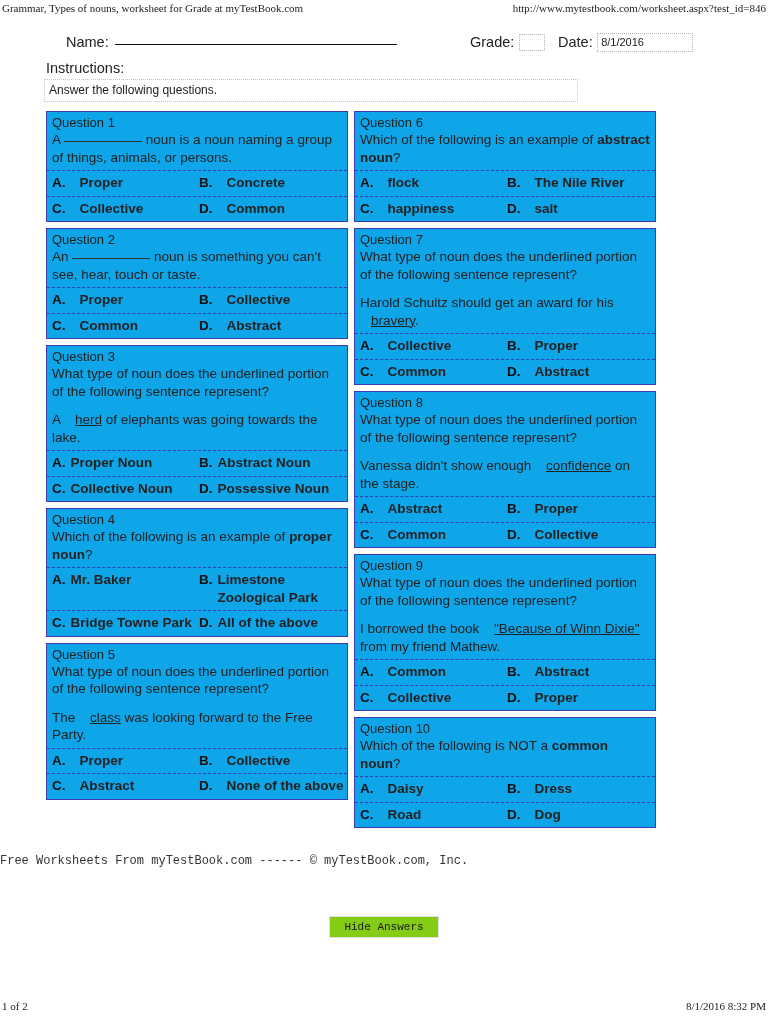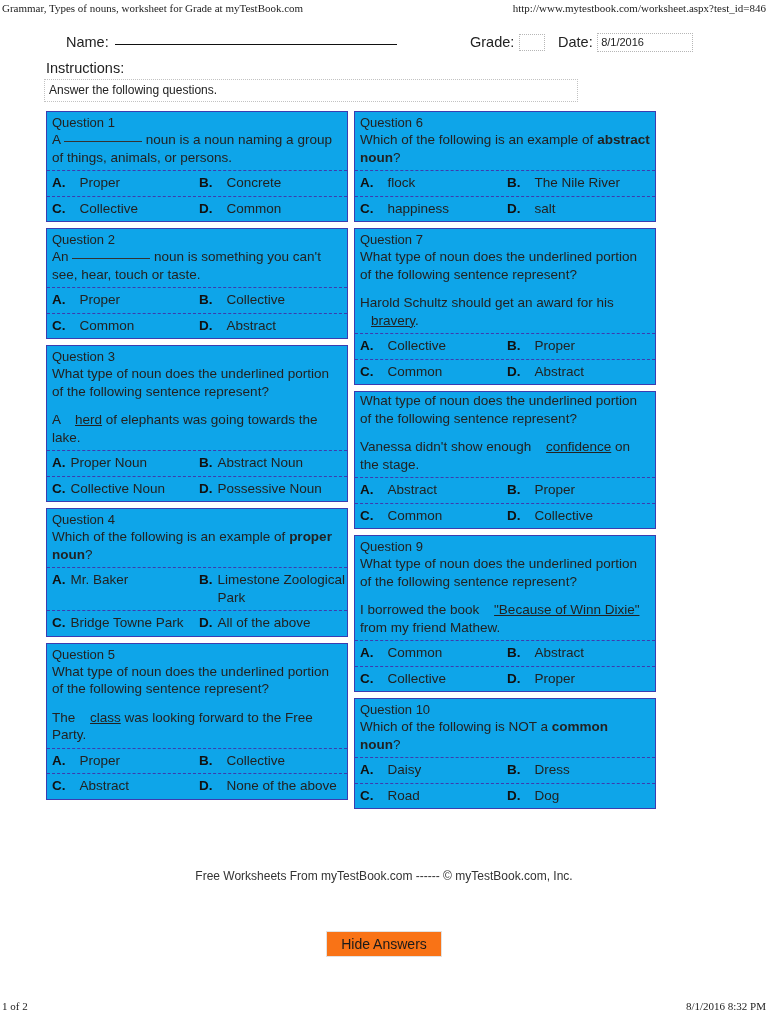--- a/index.html
+++ b/index.html
@@ -185,7 +185,7 @@
     flex: 0 0 auto;
     margin-right: 7px;
   }
-  .acell .atxt { flex: 1 1 auto; }
+  .acell .atxt { flex: 1 1 auto; font-weight: bold; }
 
   
   .acell.tight .ltr { margin-right: 5px; }

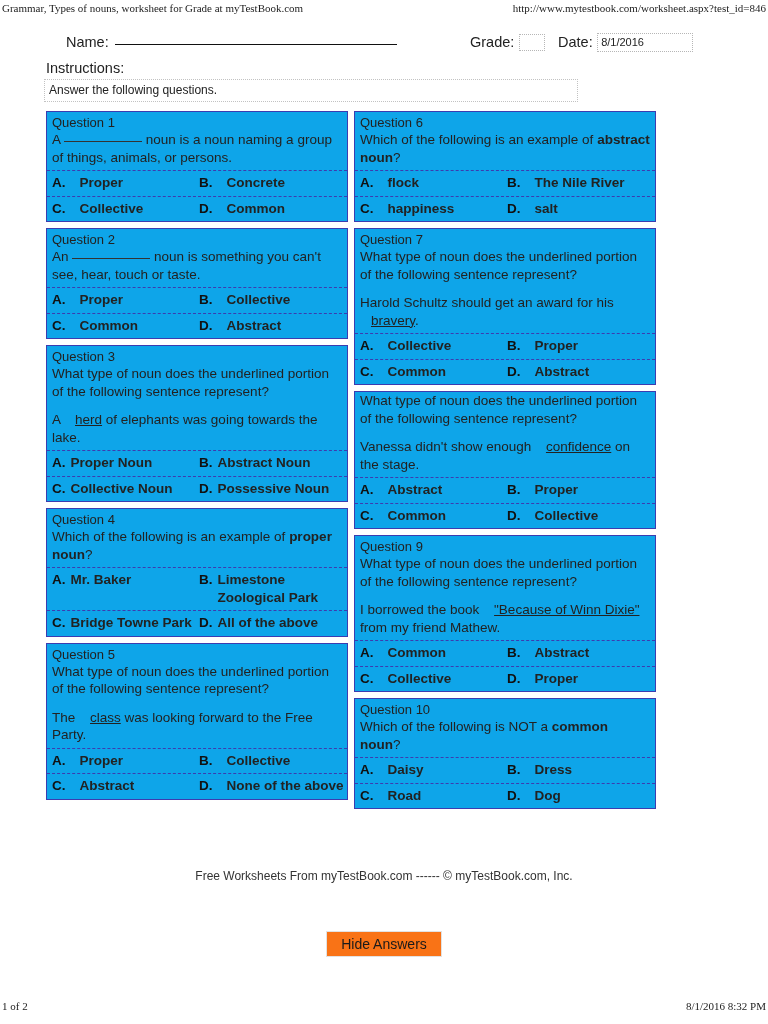--- a/index.html
+++ b/index.html
@@ -422,6 +422,7 @@
       </div>
 
       <div class="qbox">
+        <div class="qnum">Question 8</div>
         <div class="qtext"><span>What type of noun does the underlined portion of the following sentence represent?</span><span class="gap"></span><span>Vanessa didn't show enough </span><span class="u">confidence</span><span> on the stage.</span></div>
         <div class="arow">
           <div class="acell w1 wide">

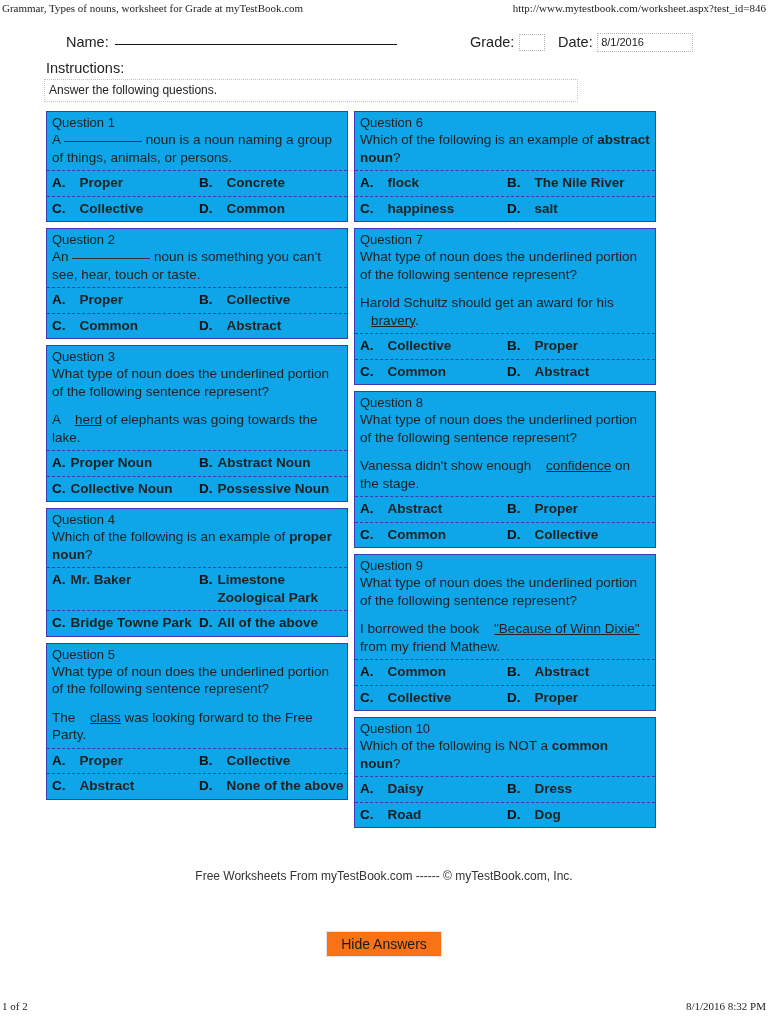--- a/index.html
+++ b/index.html
@@ -193,10 +193,11 @@
 
   
   .ws-footer {
-    text-align: center;
+    text-align: left;
     font-size: 12px;
     color: #333;
-    margin-top: 18px;
+    margin-top: 3px;
+    font-family: Liberation Mono, monospace;
   }
   .hide-answers-wrap {
     text-align: center;

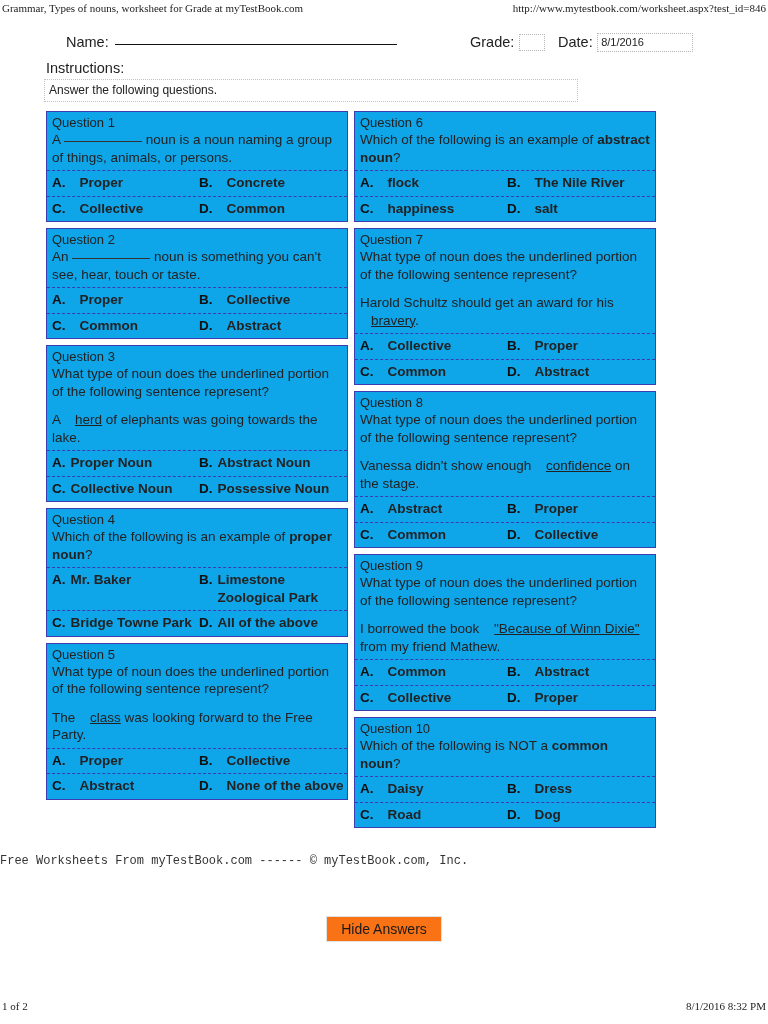--- a/index.html
+++ b/index.html
@@ -205,12 +205,12 @@
   }
   .hide-answers {
     display: inline-block;
-    background: #f97316;
+    background: #84cc16;
     border: 1px solid #e2e2e2;
-    font-size: 14px;
+    font-size: 11px;
     color: #1a1a1a;
     padding: 4px 14px;
-    font-family: Liberation Sans, sans-serif;
+    font-family: Liberation Mono, monospace;
   }
 </style>
 </head>

